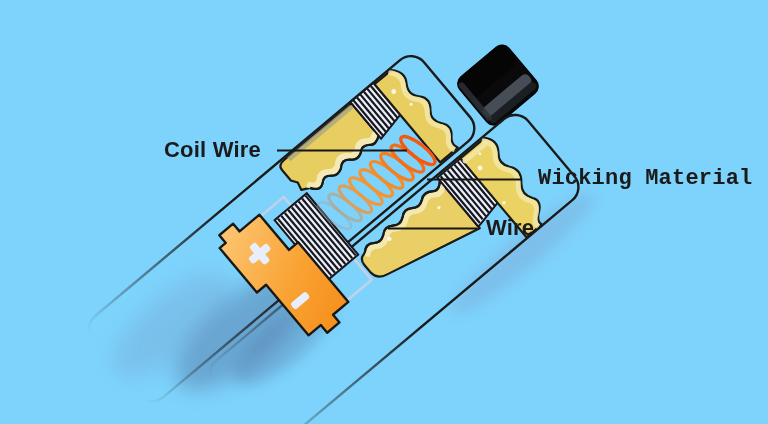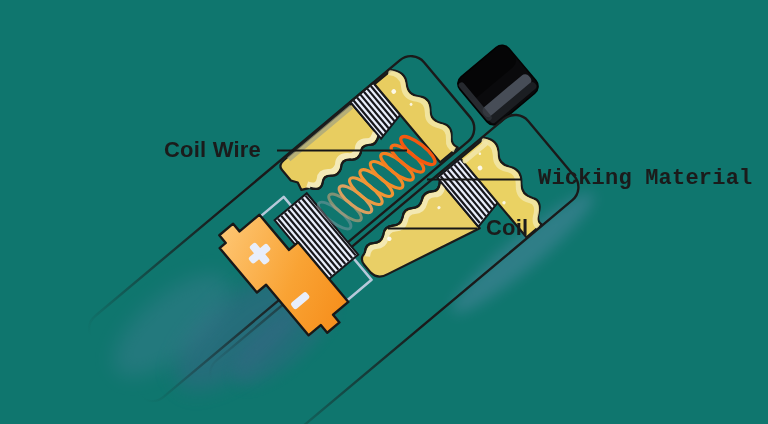--- a/index.html
+++ b/index.html
@@ -5,7 +5,7 @@
   html,body{margin:0;padding:0;background:#a5c3f7;}
   .stage{
     position:relative;width:768px;height:424px;overflow:hidden;
-    background:#0f766e;
+    background:#7dd3fc;
     font-family:"Liberation Sans",sans-serif;
   }
   .stage svg{position:absolute;left:0;top:0;}

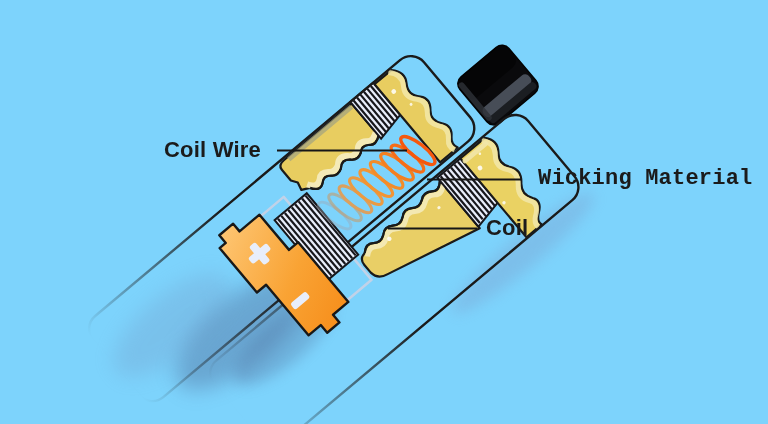--- a/index.html
+++ b/index.html
@@ -160,7 +160,7 @@
 
 <div class="label label-coil">Coil Wire</div>
 <div class="label label-wick">Wicking Material</div>
-<div class="label label-port">Coil</div>
+<div class="label label-port">Wire</div>
 </div>
 
 </body></html>

